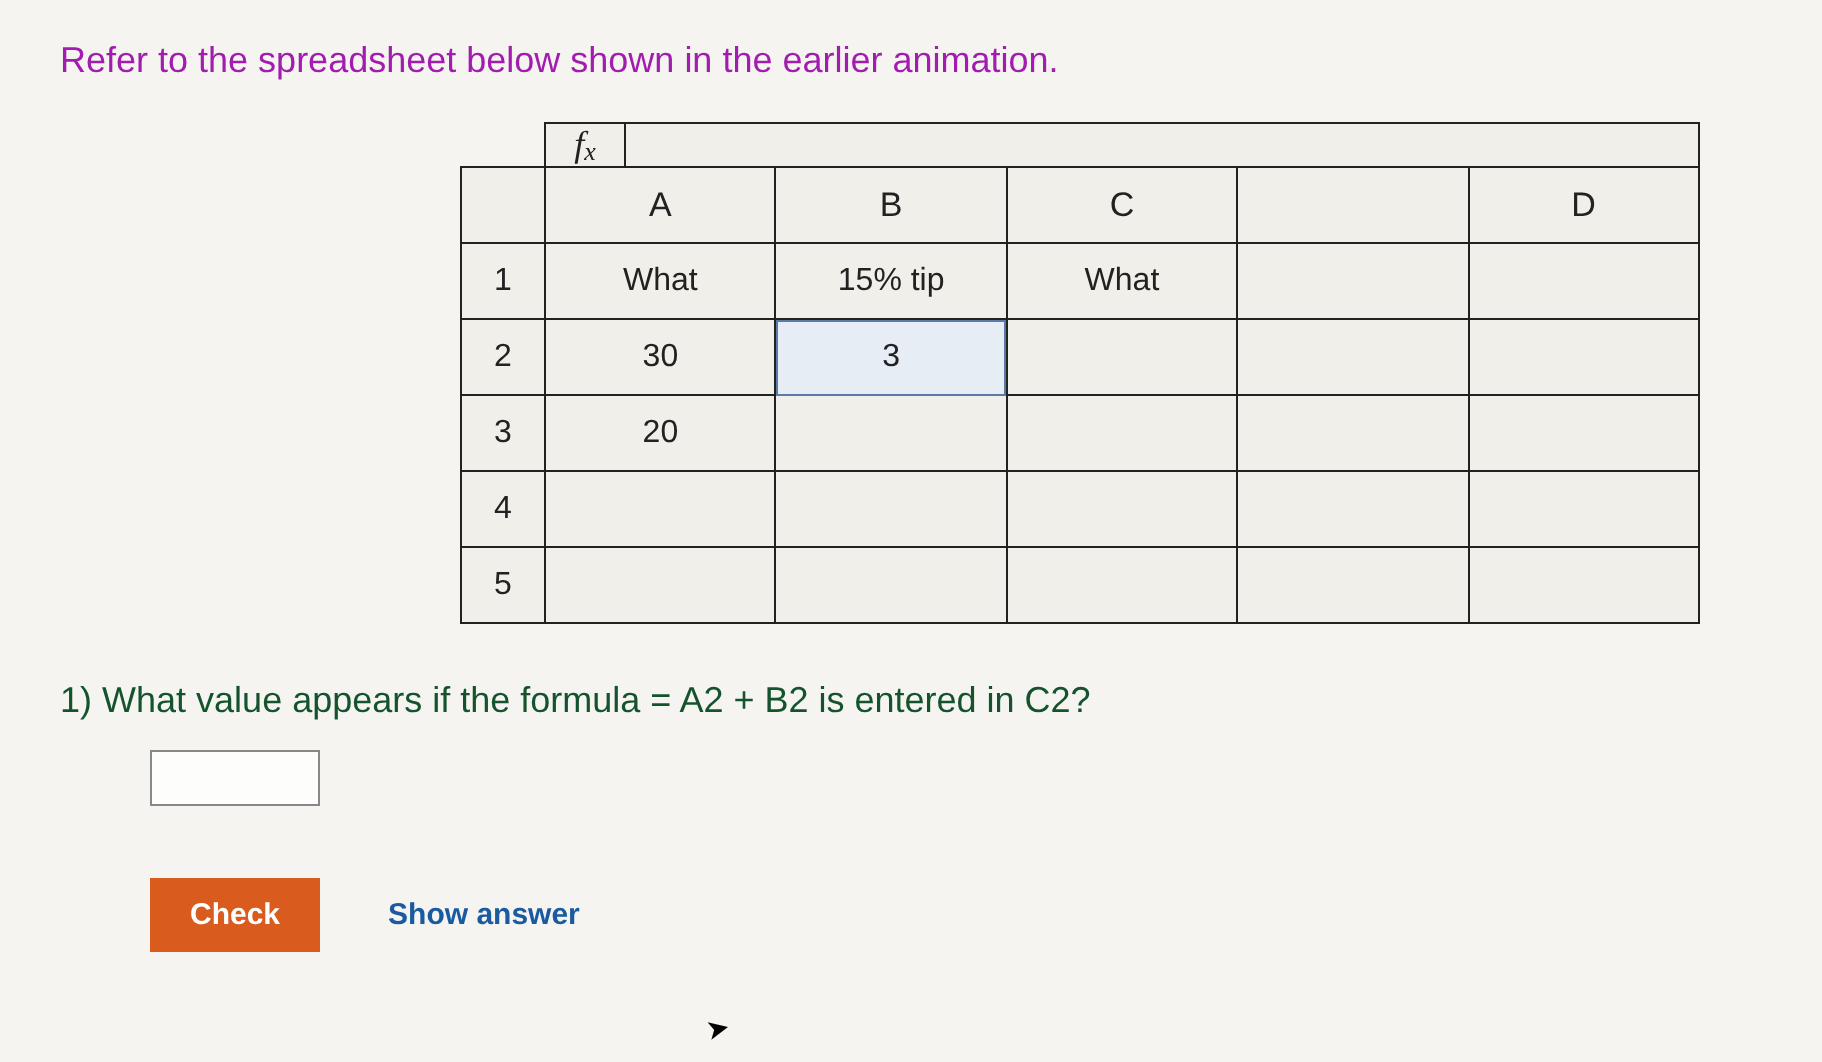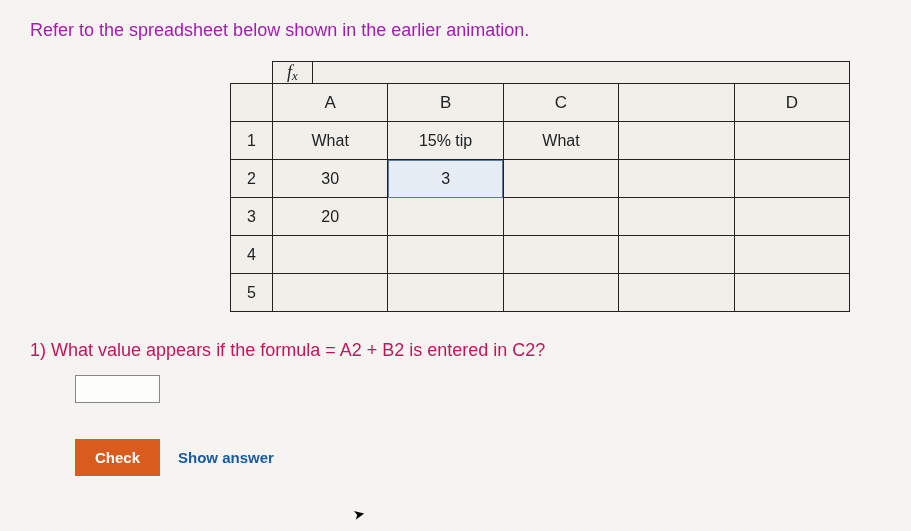--- a/index.html
+++ b/index.html
@@ -70,7 +70,7 @@
   .question {
     margin-top: 28px;
     font-size: 18px;
-    color: #be185d;
+    color: #14532d;
   }
   .answer-row {
     margin-top: 14px;

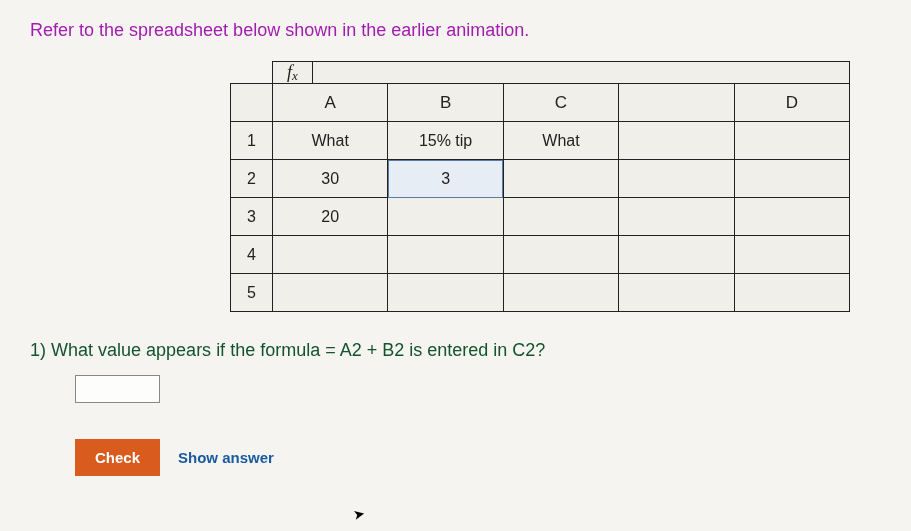--- a/index.html
+++ b/index.html
@@ -91,7 +91,7 @@
   .button-row {
     display: flex;
     align-items: center;
-    gap: 18px;
+    gap: 34px;
     margin-left: 45px;
     margin-top: 18px;
   }

